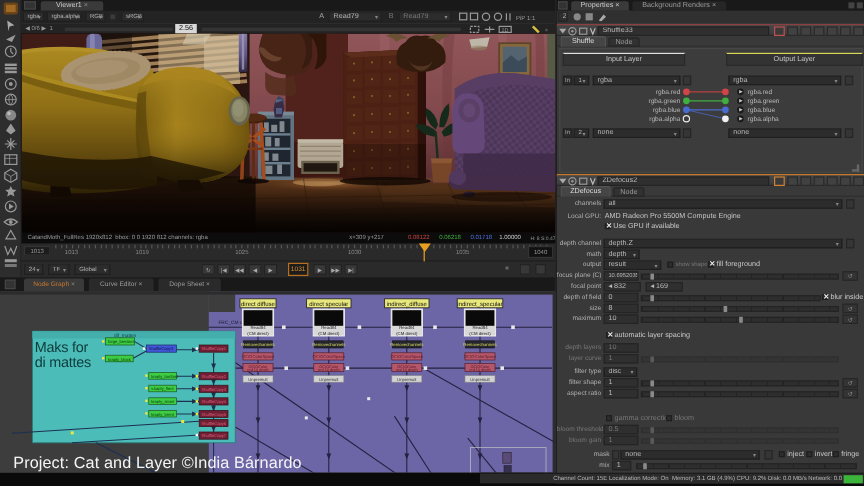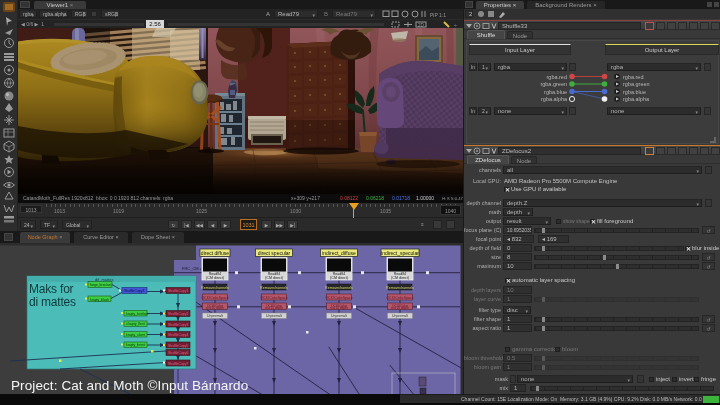--- a/index.html
+++ b/index.html
@@ -729,7 +729,7 @@
         </svg>
       </div>
   <div class="abs" style="left:0;top:163px;width:463px;height:11px;background:#0a0a0a;"></div>
-  <div class="abs" style="left:11px;top:147px;color:#f5f5f5;font-size:13.5px;letter-spacing:0.1px;">Project: Cat and Moth ©Input Bárnardo</div>
+  <div class="abs" style="left:11px;top:147px;color:#f5f5f5;font-size:13.5px;letter-spacing:0.1px;">Project: Cat and Layer ©India Bárnardo</div>
 </div>
 
 <div class="abs" id="props" style="left:463px;top:0;width:257px;height:405px;background:#393939;border-left:1px solid #1a1a1a;">

